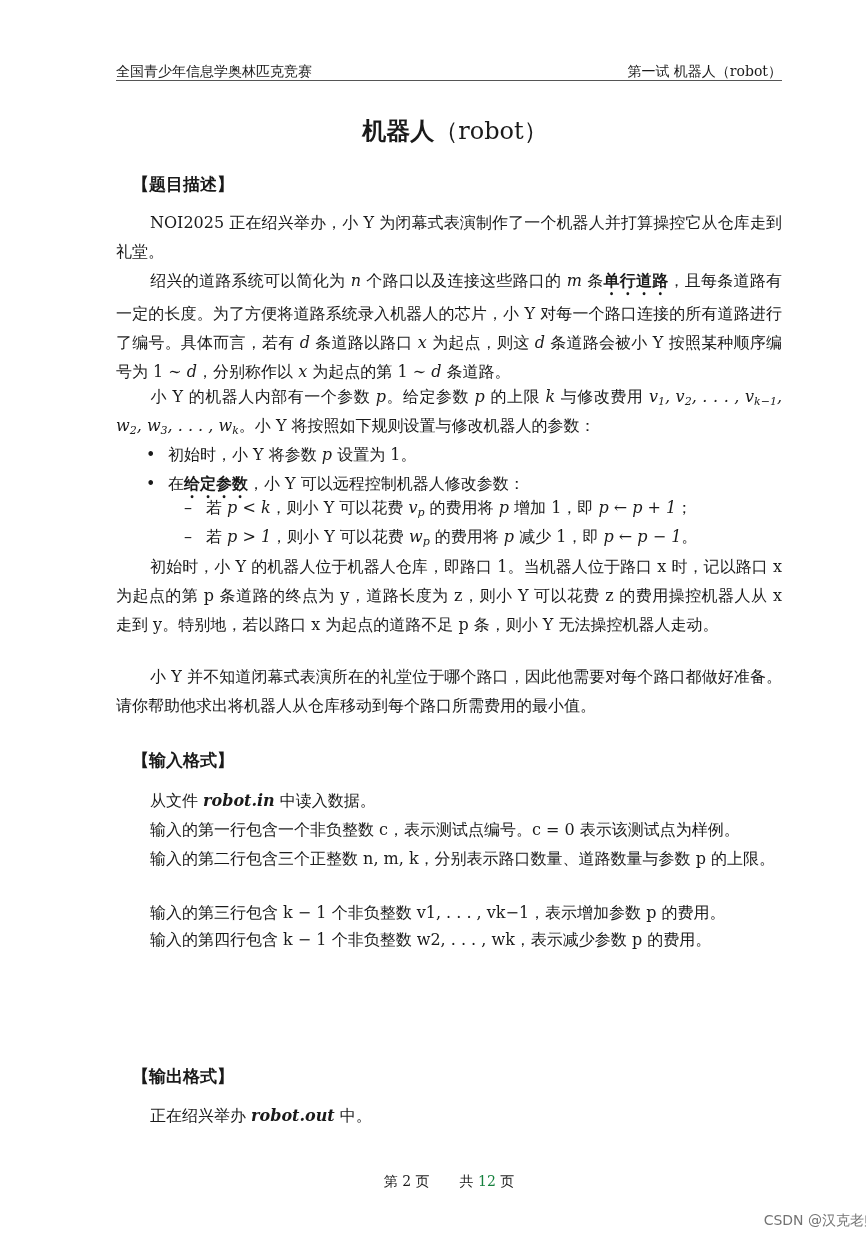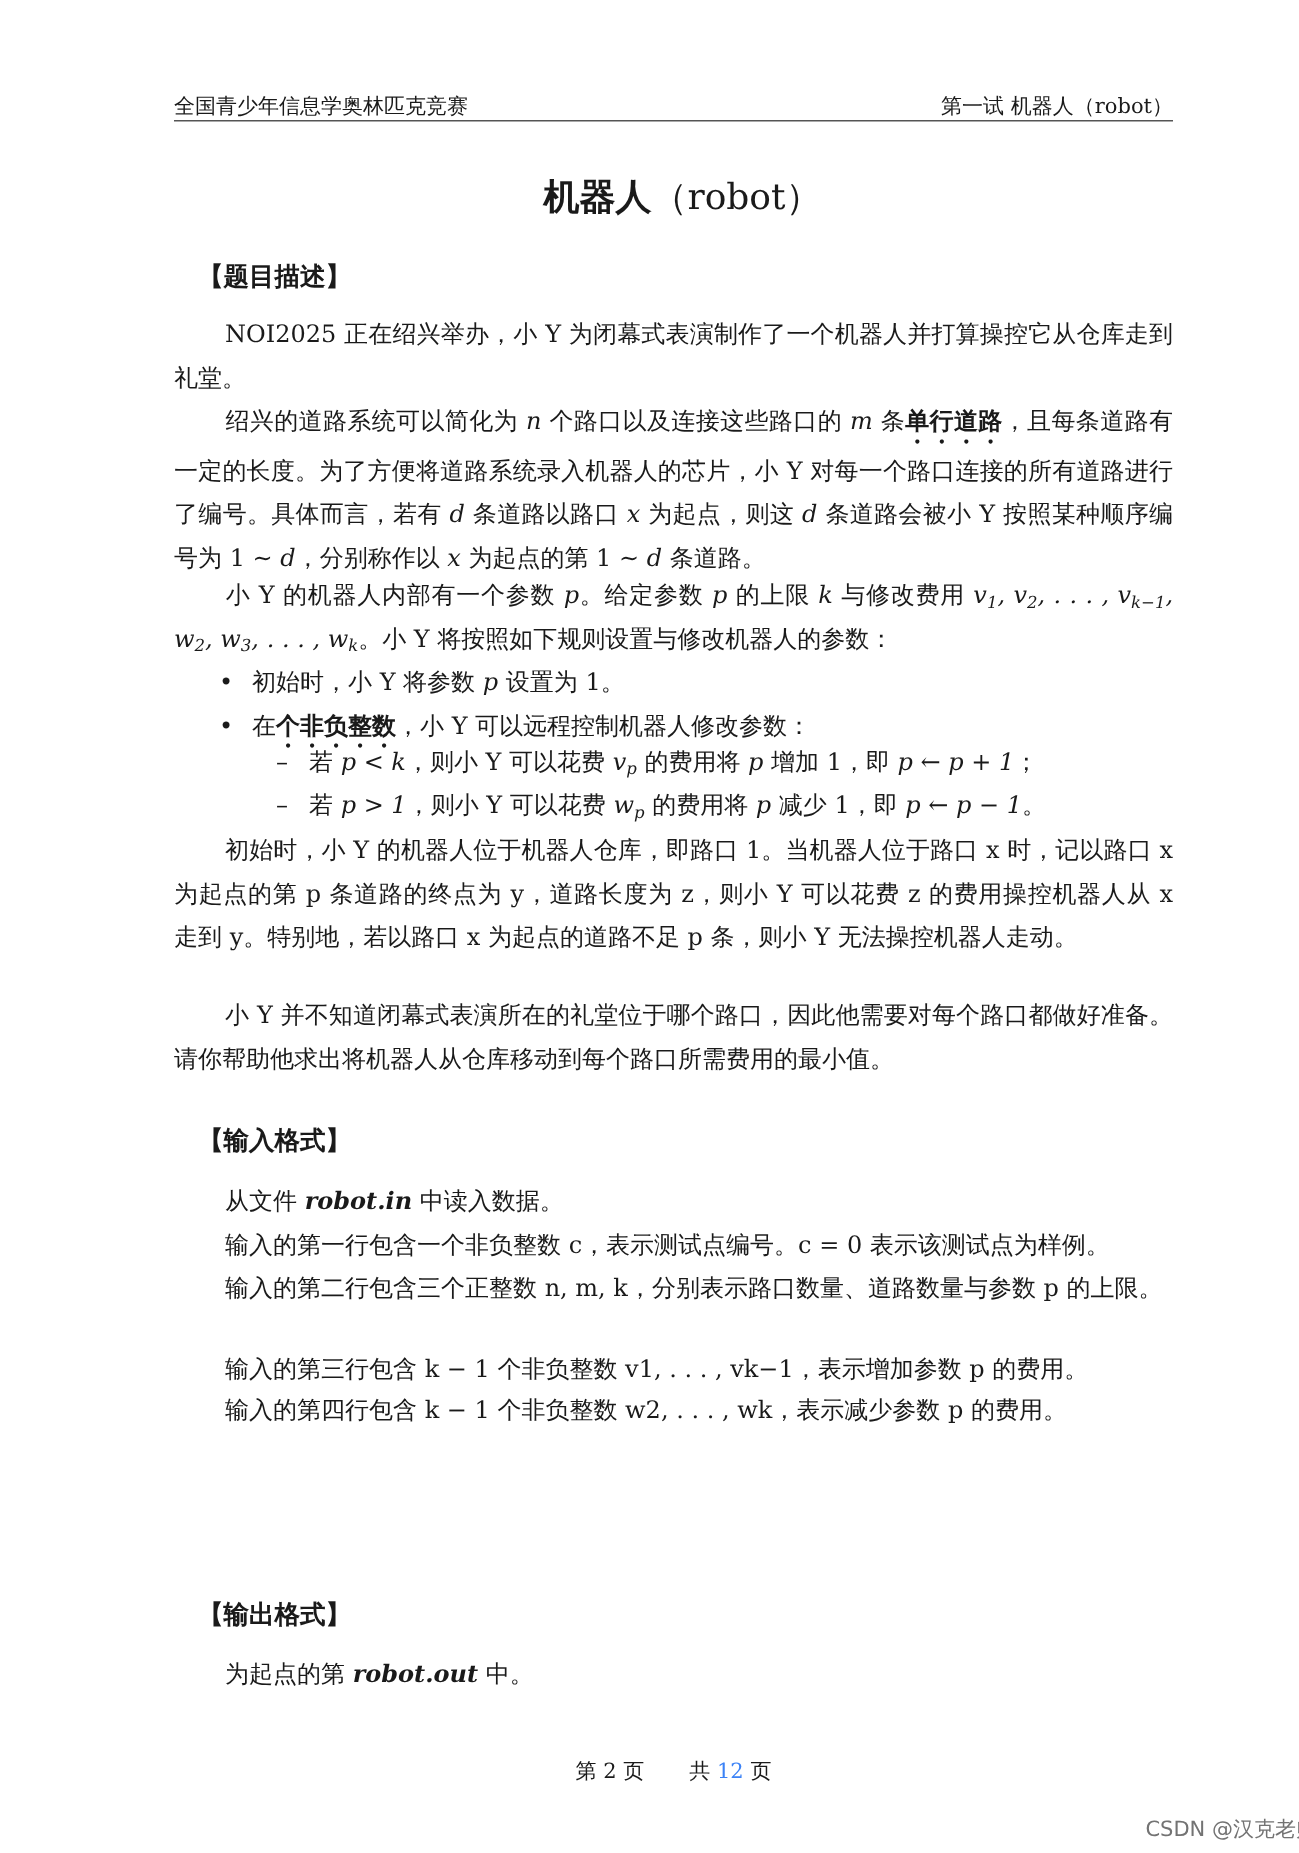--- a/index.html
+++ b/index.html
@@ -69,7 +69,7 @@
 
   <div class="list" style="top:440px;">
     <div><span class="bullet">•</span><span>初始时，小 Y 将参数 </span><span class="m">p</span><span> 设置为 1。</span></div>
-    <div><span class="bullet">•</span><span>在</span><span class="emph">个非负整数</span><span>，小 Y 可以远程控制机器人修改参数：</span></div>
+    <div><span class="bullet">•</span><span>在</span><span class="emph">给定参数</span><span>，小 Y 可以远程控制机器人修改参数：</span></div>
   </div>
 
   <div class="sublist" style="top:493px;">

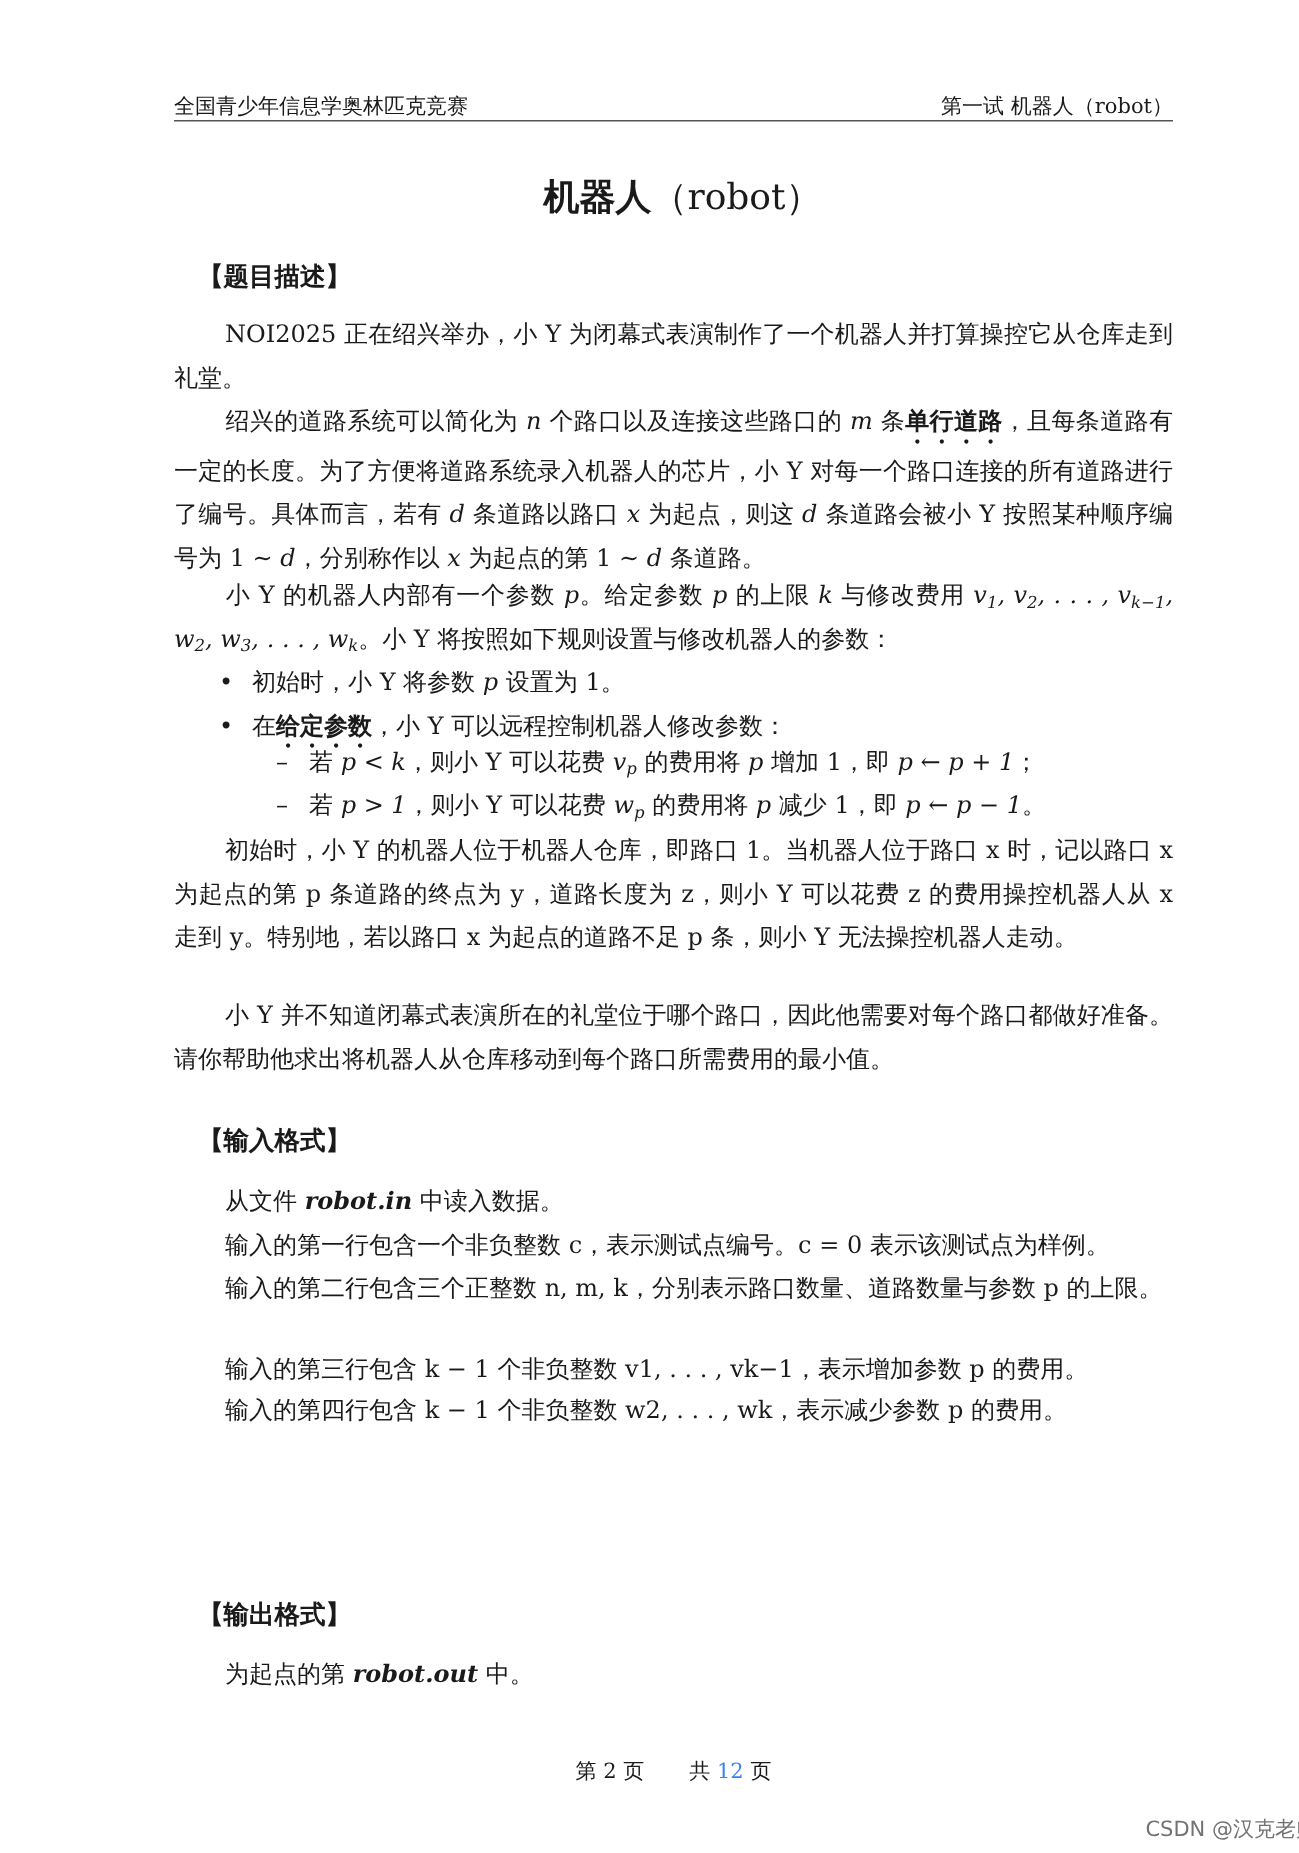--- a/index.html
+++ b/index.html
@@ -106,7 +106,7 @@
   <div class="sec-head" style="top:1064px;">【输出格式】</div>
 
   <div class="para" style="top:1101px;">
-    <span class="indent"></span><span>为起点的第 </span><span class="bi">robot.out</span><span> 中。</span>
+    <span class="indent"></span><span>正在绍兴举办 </span><span class="bi">robot.out</span><span> 中。</span>
   </div>
 
   <div class="footer">

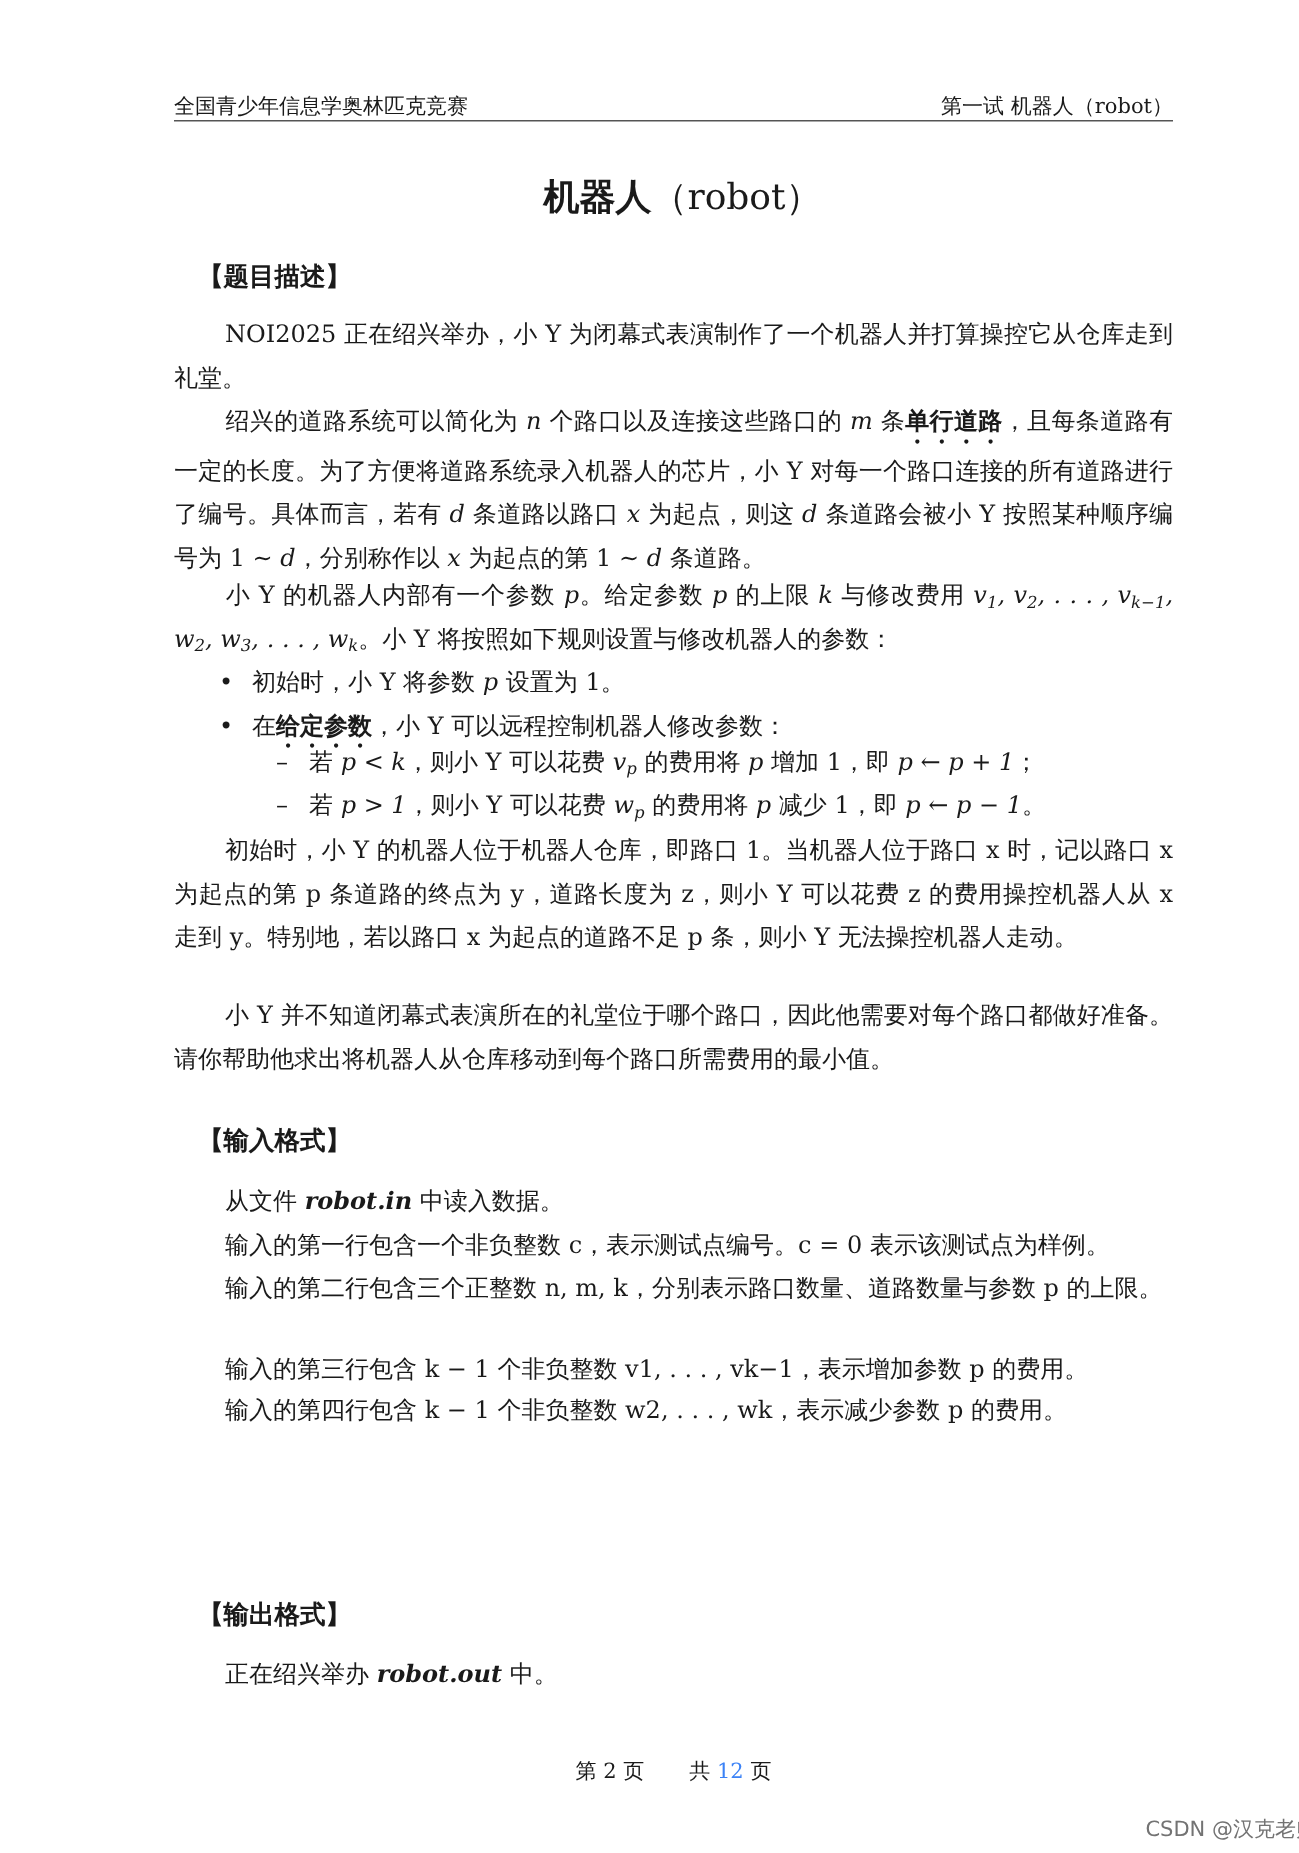--- a/index.html
+++ b/index.html
@@ -32,7 +32,7 @@
   .sublist .dash { display:inline-block; width:22px; }
   .footer { position:absolute; left:0; right:0; top:1170px; text-align:center;
             font-size:14px; line-height:22px; }
-  .footer .total { color:#3b82f6; }
+  .footer .total { color:#15803d; }
   .footer .gap { display:inline-block; width:30px; }
   .watermark { position:absolute; right:4px; top:1210px; font-size:14px; line-height:20px;
                color:#737373; font-family:"DejaVu Sans","Liberation Sans",sans-serif; }

